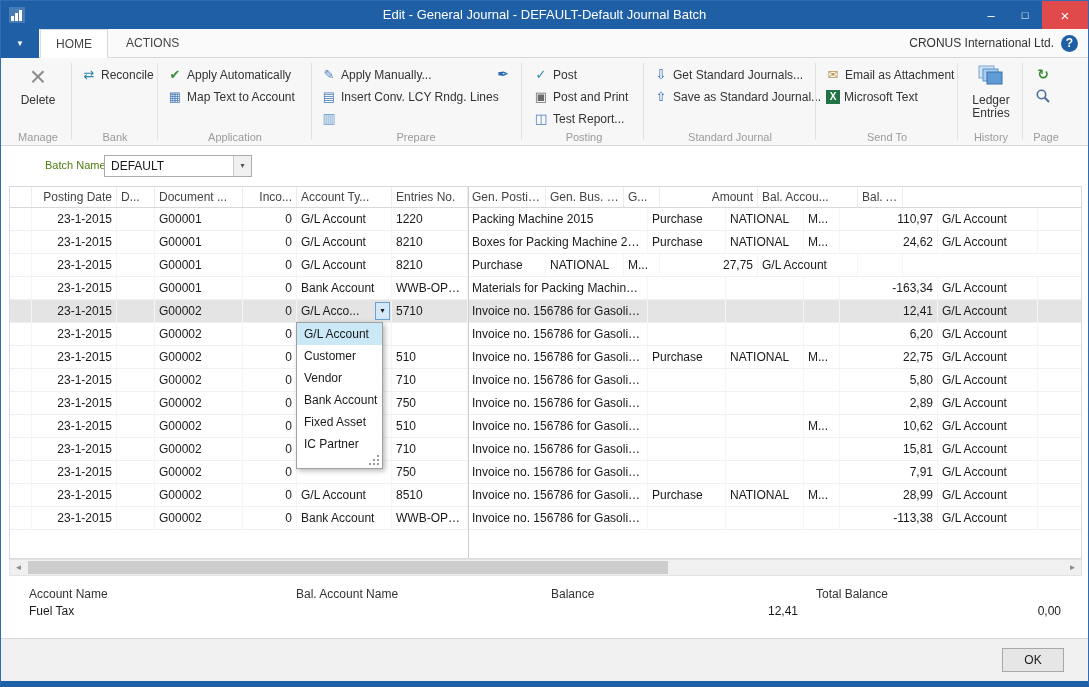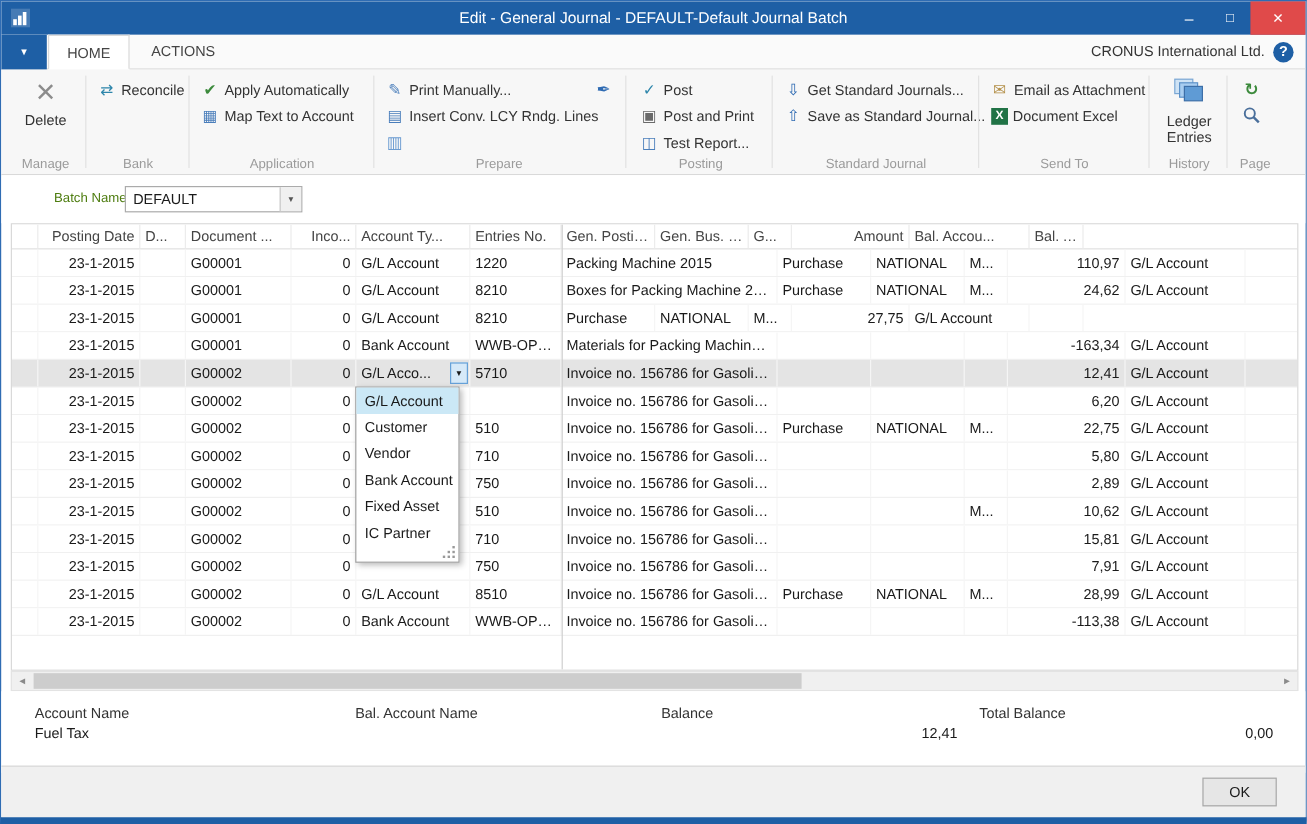--- a/index.html
+++ b/index.html
@@ -161,7 +161,7 @@
     <div class="rgroup" style="left:314px;width:202px;">
       <div class="smallbtn r1">
         <span class="sicon" style="color:#4a7ebb;">✎</span>
-        <span>Print Manually...</span>
+        <span>Apply Manually...</span>
       </div>
       <div class="iconbtn r1" style="right:2px;color:#2f6bb3;"><span>✒</span></div>
       <div class="smallbtn r2">

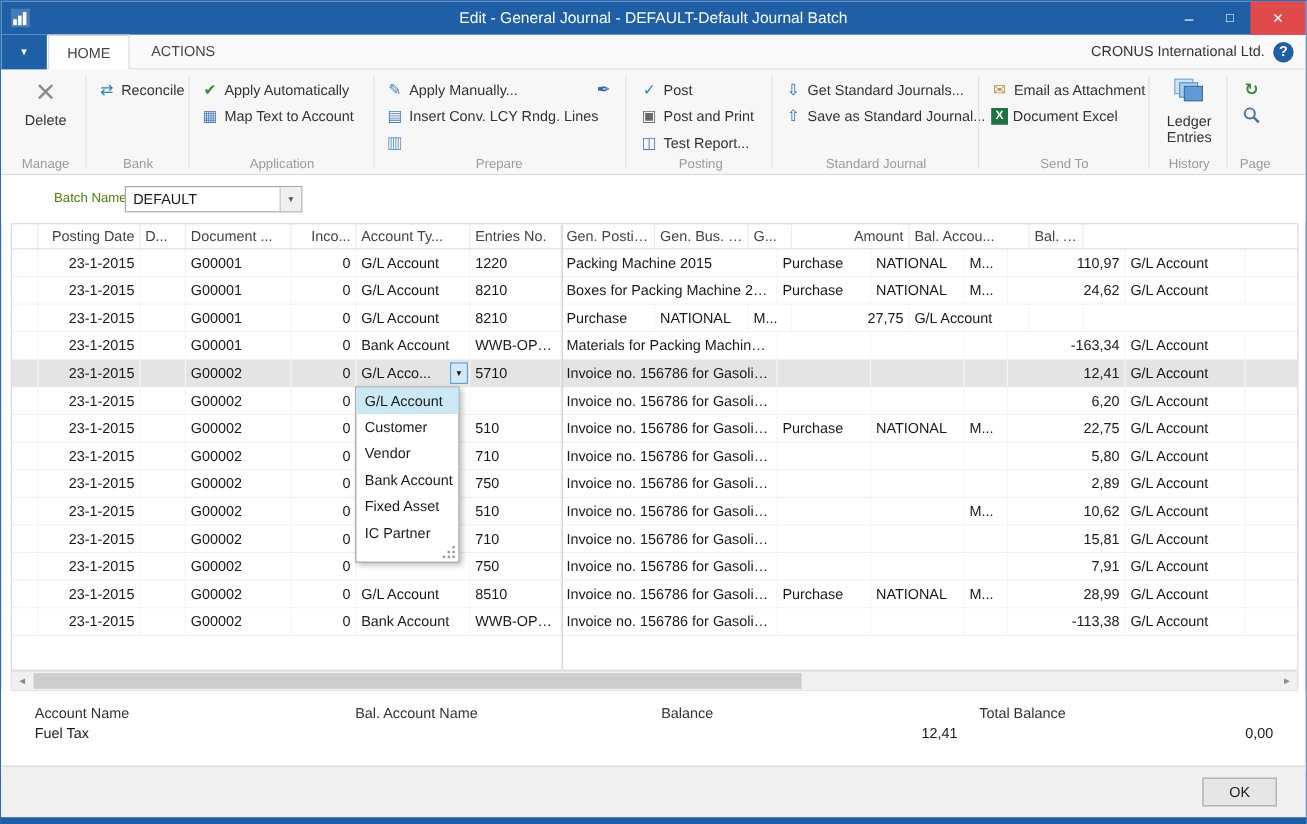--- a/index.html
+++ b/index.html
@@ -210,7 +210,7 @@
       </div>
       <div class="smallbtn r2">
         <span class="excelbox">X</span>
-        <span>Document Excel</span>
+        <span>Microsoft Text</span>
       </div>
       <div class="glabel">Send To</div>
     </div>

